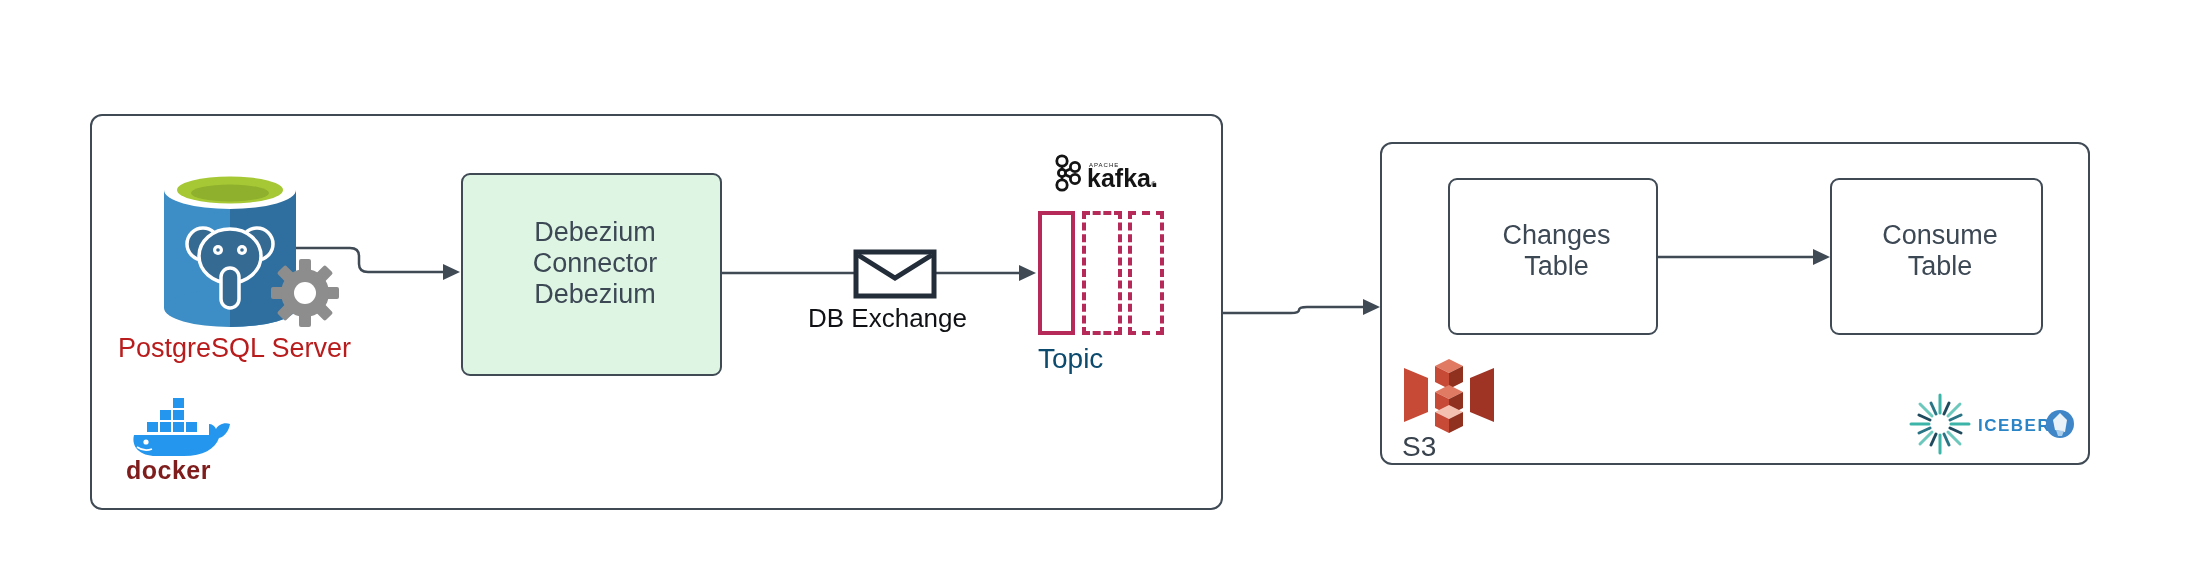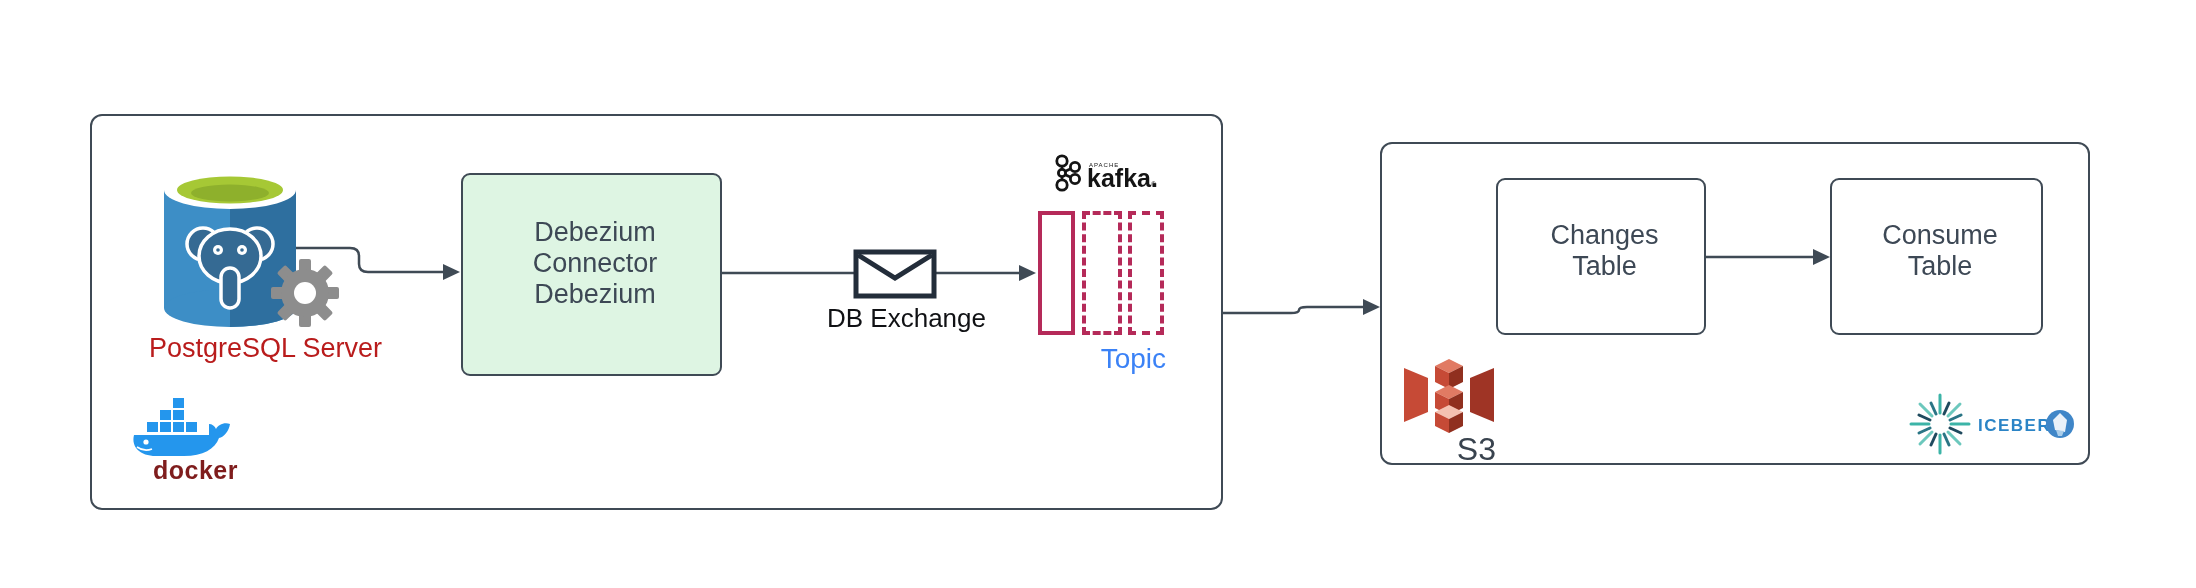--- a/index.html
+++ b/index.html
@@ -12,7 +12,7 @@
         display:flex;flex-direction:column;align-items:center;justify-content:center;
         font-size:27px;line-height:31px;color:#3d4855;text-align:center;background:#fff;padding-left:7px;}
   #debezium-node{left:461px;top:173px;width:261px;height:203px;background:#def5e3;padding-bottom:22px;}
-  #changes-node{left:1448px;top:178px;width:210px;height:157px;padding-bottom:12px;margin-left:48px;}
+  #changes-node{left:1448px;top:178px;width:210px;height:157px;padding-bottom:12px;}
   #consume-node{left:1830px;top:178px;width:213px;height:157px;padding-bottom:12px;}
   .caption{position:absolute;text-align:right;}
   #pg-label{left:118px;top:333px;width:264px;font-size:27px;color:#b91c1c;}

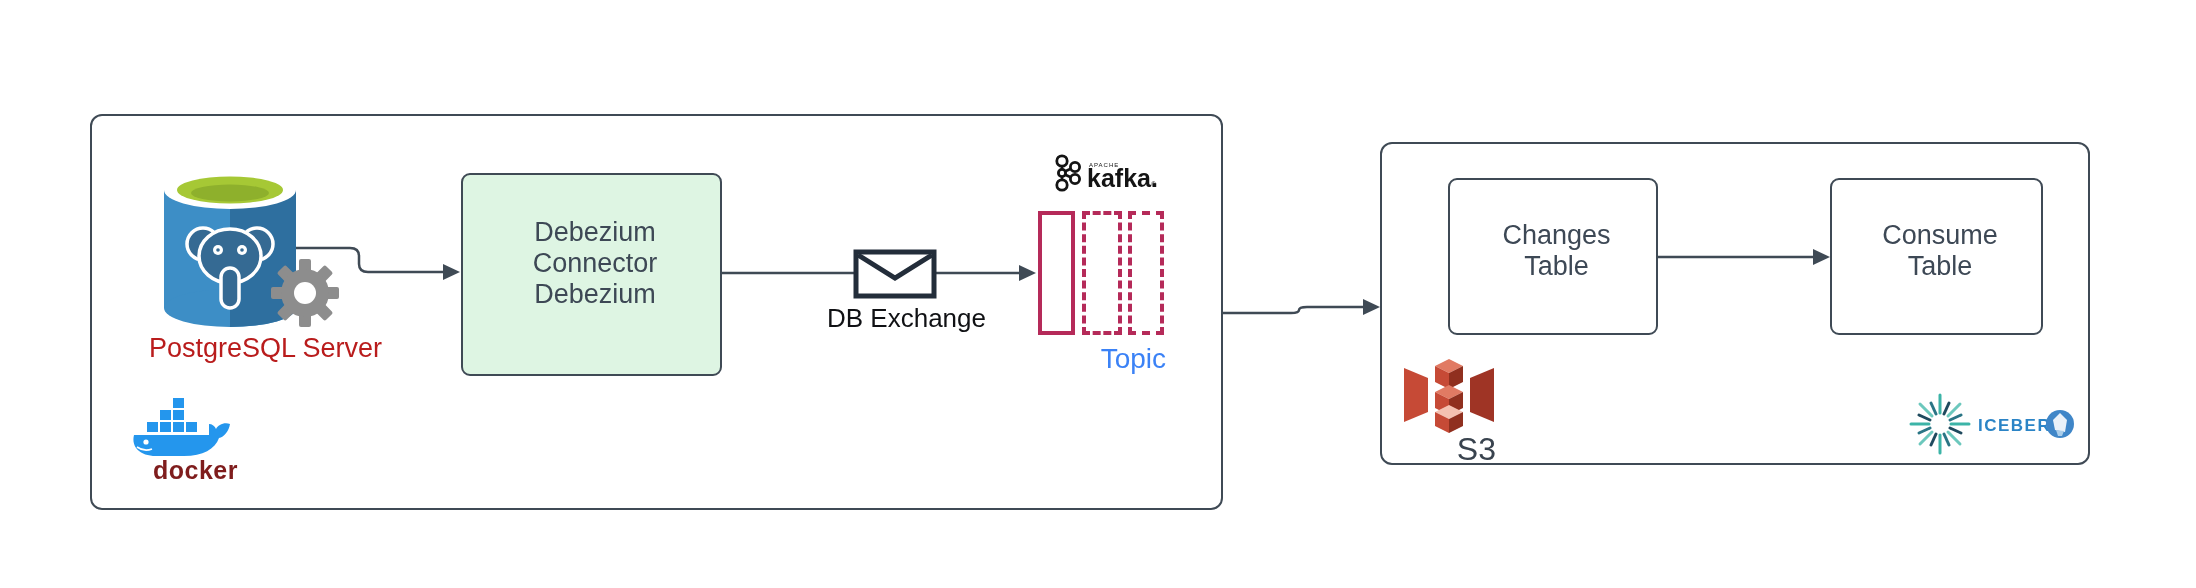--- a/index.html
+++ b/index.html
@@ -14,7 +14,7 @@
   #debezium-node{left:461px;top:173px;width:261px;height:203px;background:#def5e3;padding-bottom:22px;}
   #changes-node{left:1448px;top:178px;width:210px;height:157px;padding-bottom:12px;}
   #consume-node{left:1830px;top:178px;width:213px;height:157px;padding-bottom:12px;}
-  .caption{position:absolute;text-align:right;}
+  .caption{position:absolute;text-align:left;}
   #pg-label{left:118px;top:333px;width:264px;font-size:27px;color:#b91c1c;}
   #dbx-label{left:808px;top:303px;width:178px;font-size:26px;color:#101114;}
   #topic-label{left:1038px;top:343px;width:128px;font-size:28px;color:#3b82f6;}

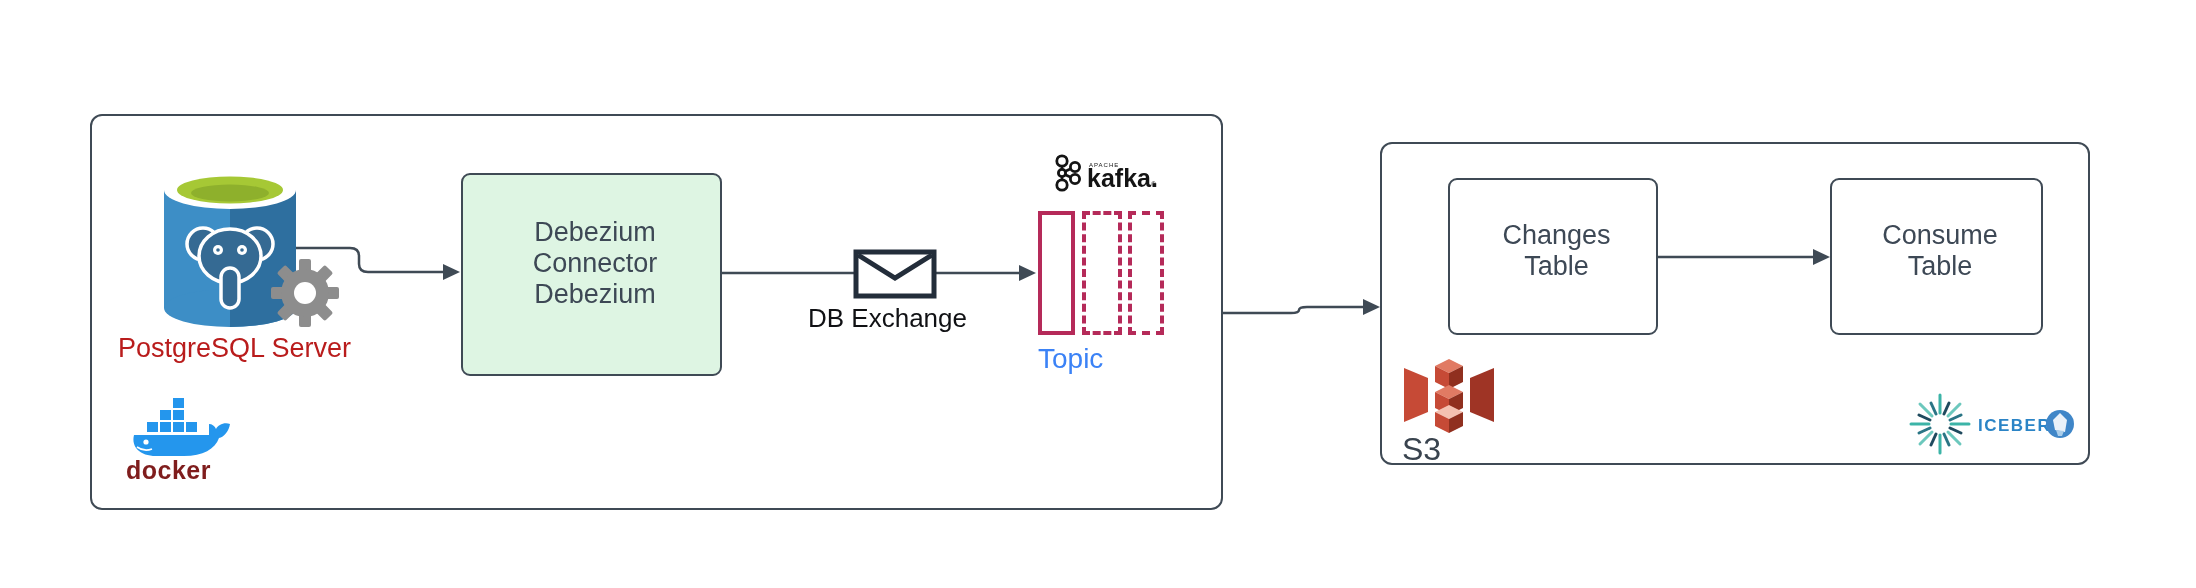--- a/index.html
+++ b/index.html
@@ -17,7 +17,7 @@
   .caption{position:absolute;text-align:left;}
   #pg-label{left:118px;top:333px;width:264px;font-size:27px;color:#b91c1c;}
   #dbx-label{left:808px;top:303px;width:178px;font-size:26px;color:#101114;}
-  #topic-label{left:1038px;top:343px;width:128px;font-size:28px;color:#3b82f6;}
+  #topic-label{left:1038px;top:343px;width:128px;font-size:28px;color:#0c4a6e;}
   #docker-label{left:126px;top:456px;width:112px;font-size:25px;font-weight:bold;color:#7f1d1d;letter-spacing:.5px;}
   #s3-label{left:1402px;top:431px;width:94px;font-size:32px;color:#39434e;}
   .abs{position:absolute;}

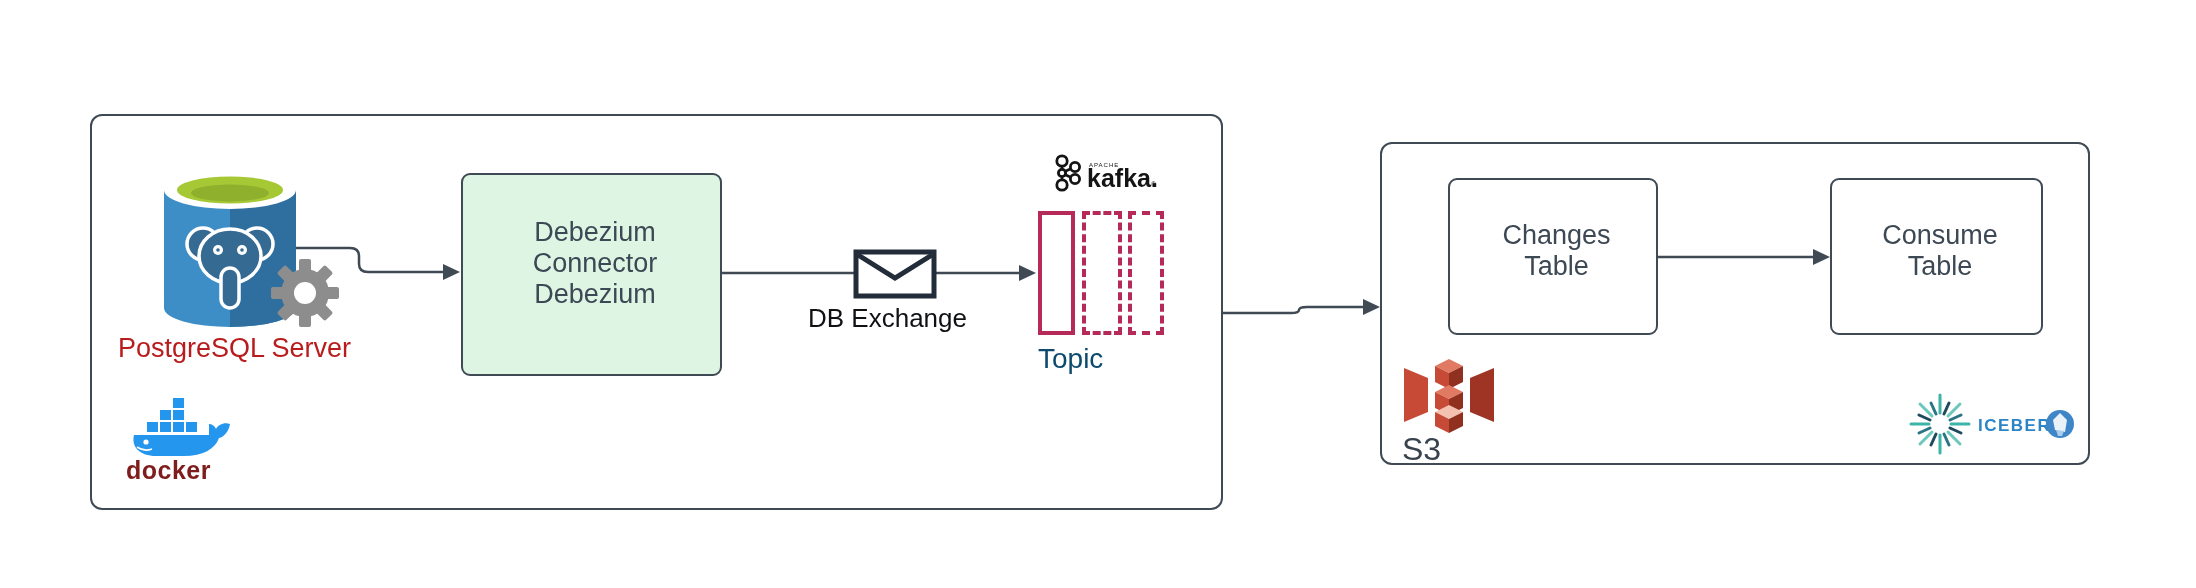--- a/index.html
+++ b/index.html
@@ -19,7 +19,7 @@
   #dbx-label{left:808px;top:303px;width:178px;font-size:26px;color:#101114;}
   #topic-label{left:1038px;top:343px;width:128px;font-size:28px;color:#0c4a6e;}
   #docker-label{left:126px;top:456px;width:112px;font-size:25px;font-weight:bold;color:#7f1d1d;letter-spacing:.5px;}
-  #s3-label{left:1402px;top:431px;width:94px;font-size:32px;color:#39434e;}
+  #s3-label{left:1402px;top:431px;width:94px;font-size:28px;color:#39434e;}
   .abs{position:absolute;}
   .bar{position:absolute;top:211px;height:124px;box-sizing:border-box;background:#fff;}
   .bar.solid{border:4px solid #b52a59;}

